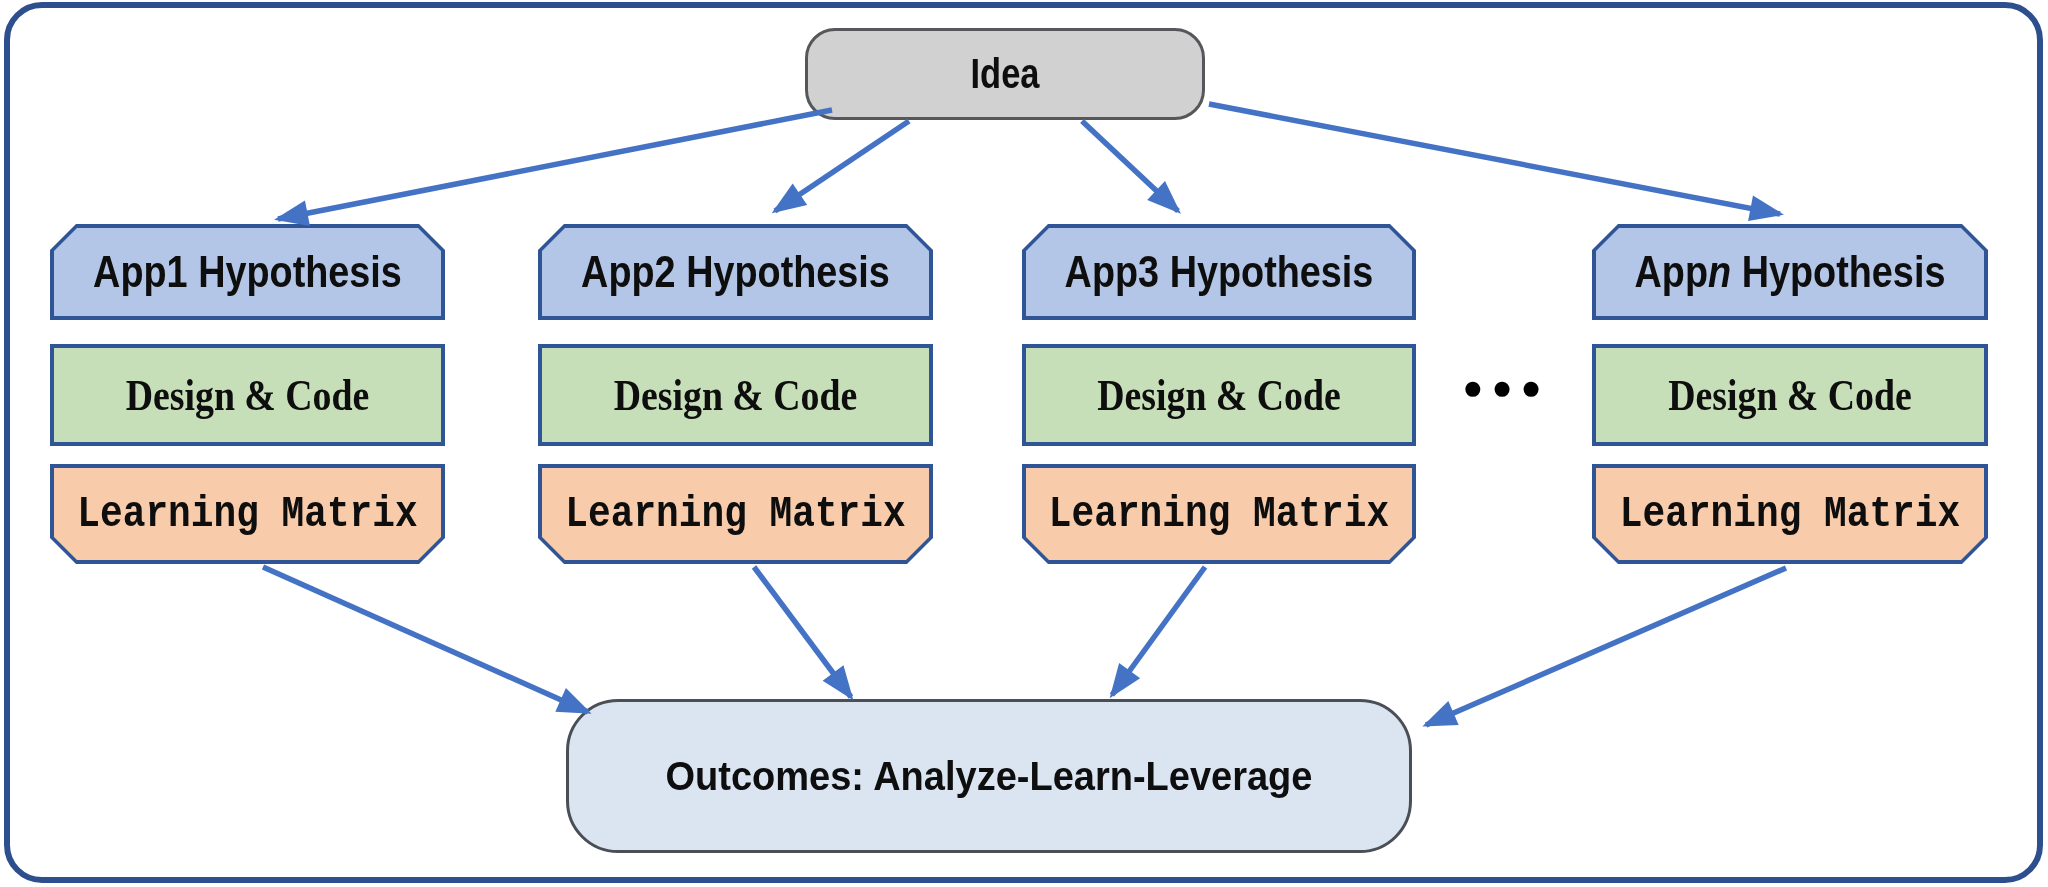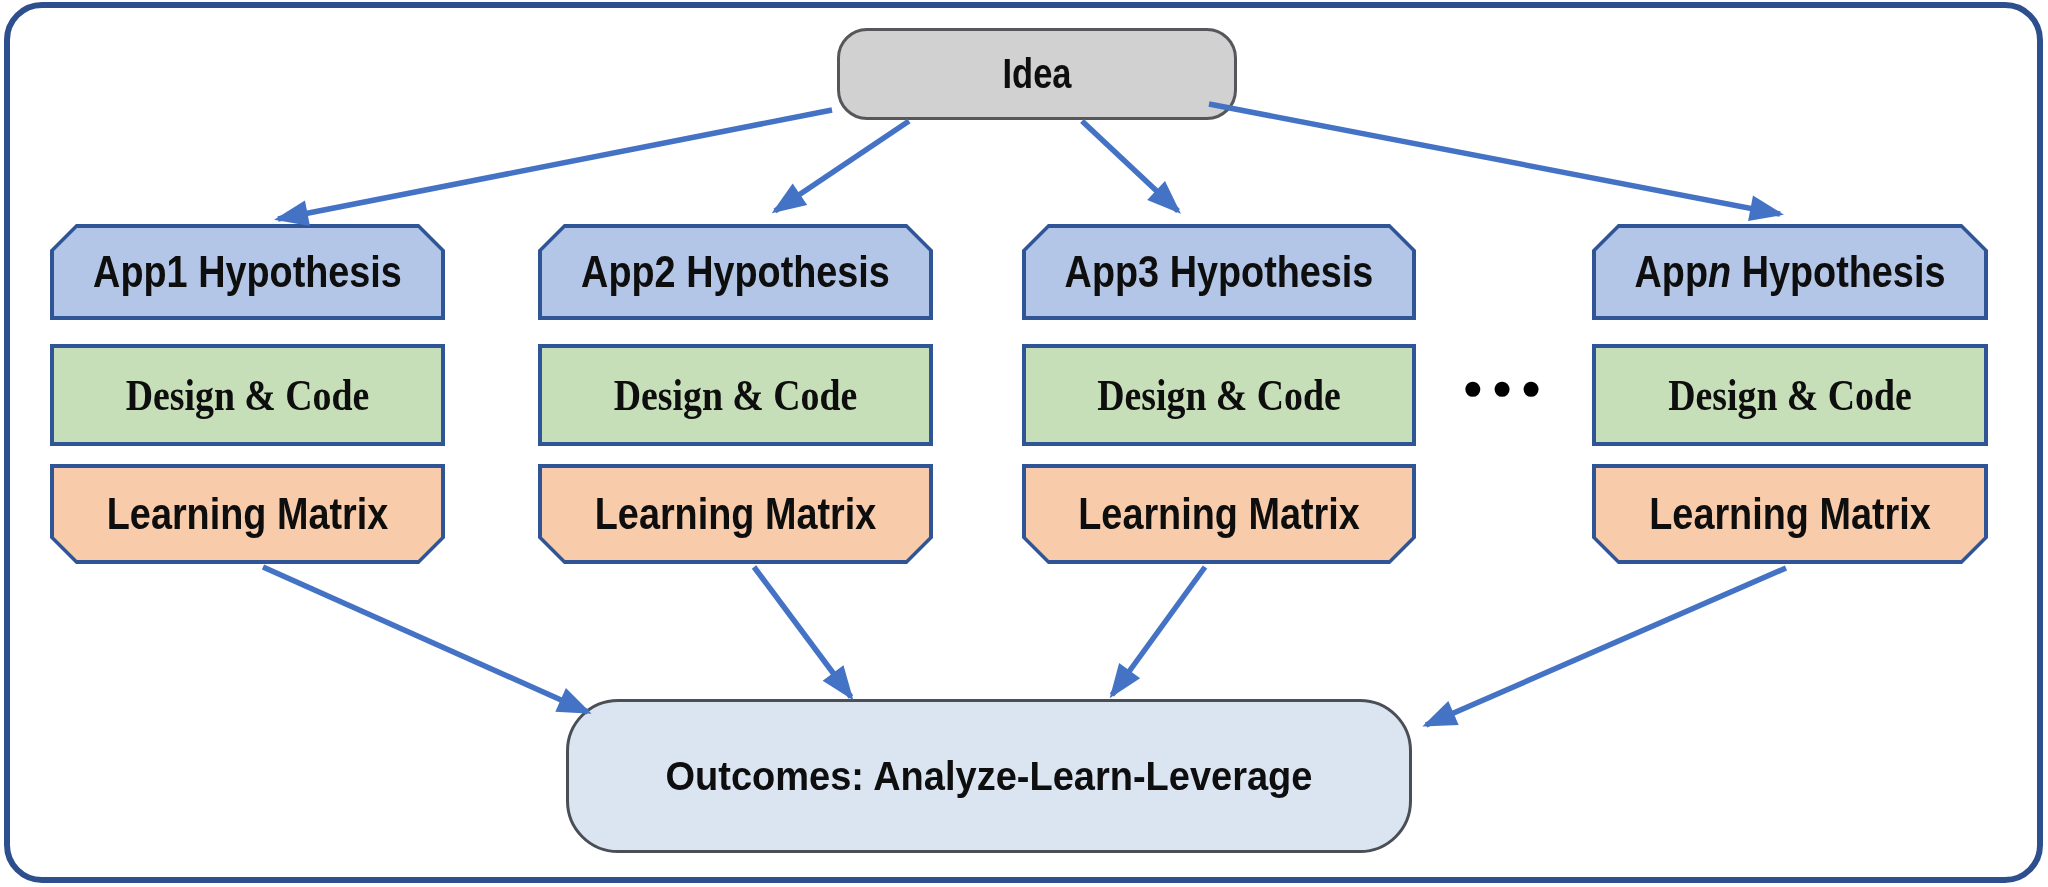--- a/index.html
+++ b/index.html
@@ -36,7 +36,6 @@
     background: var(--idea-fill, #d1d1d1);
     border: 3px solid var(--idea-border, #55575b);
     border-radius: 30px;
-    margin-left: 32px;
   }
   #idea .label { font-size: 42px; transform: scaleX(0.82); }
 

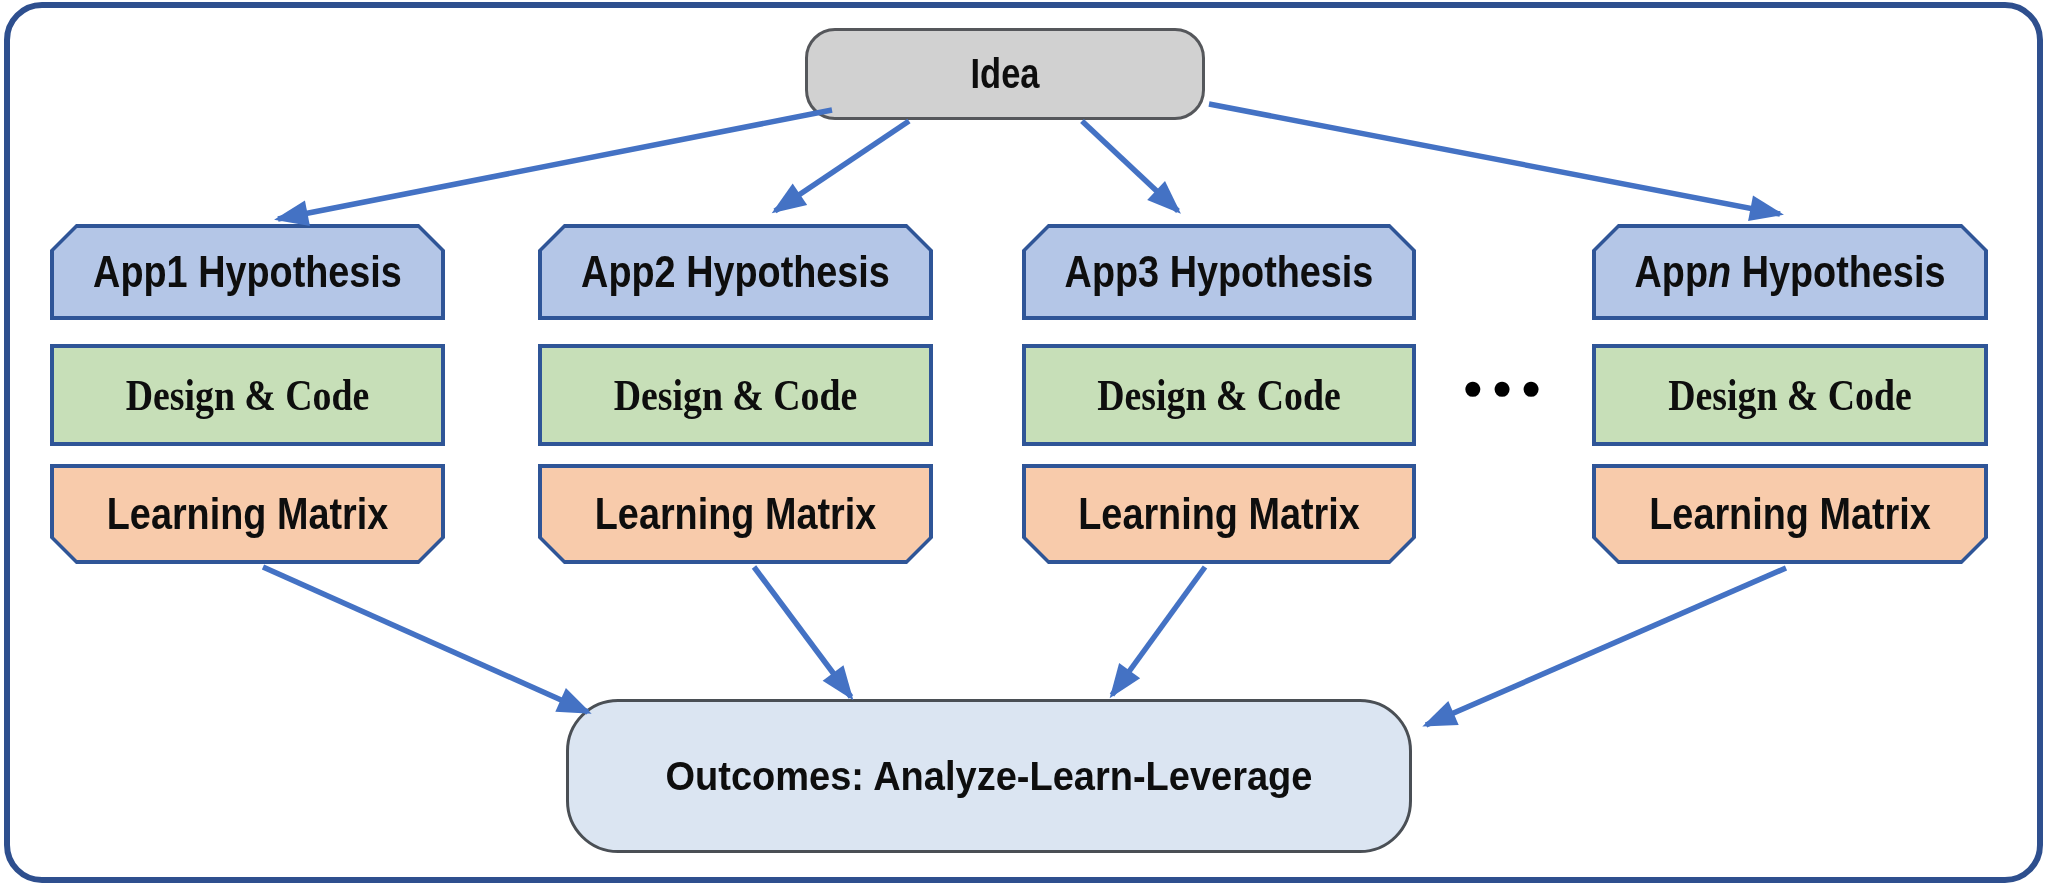--- a/index.html
+++ b/index.html
@@ -60,6 +60,7 @@
   }
   .snip-bottom {
     clip-path: polygon(0 0, 100% 0, 100% calc(100% - 26px), calc(100% - 26px) 100%, 26px 100%, 0 calc(100% - 26px));
+    font-family: Liberation Mono, monospace;
   }
   .snip-bottom .fill {
     clip-path: polygon(0 0, 100% 0, 100% calc(100% - 23px), calc(100% - 23px) 100%, 23px 100%, 0 calc(100% - 23px));

